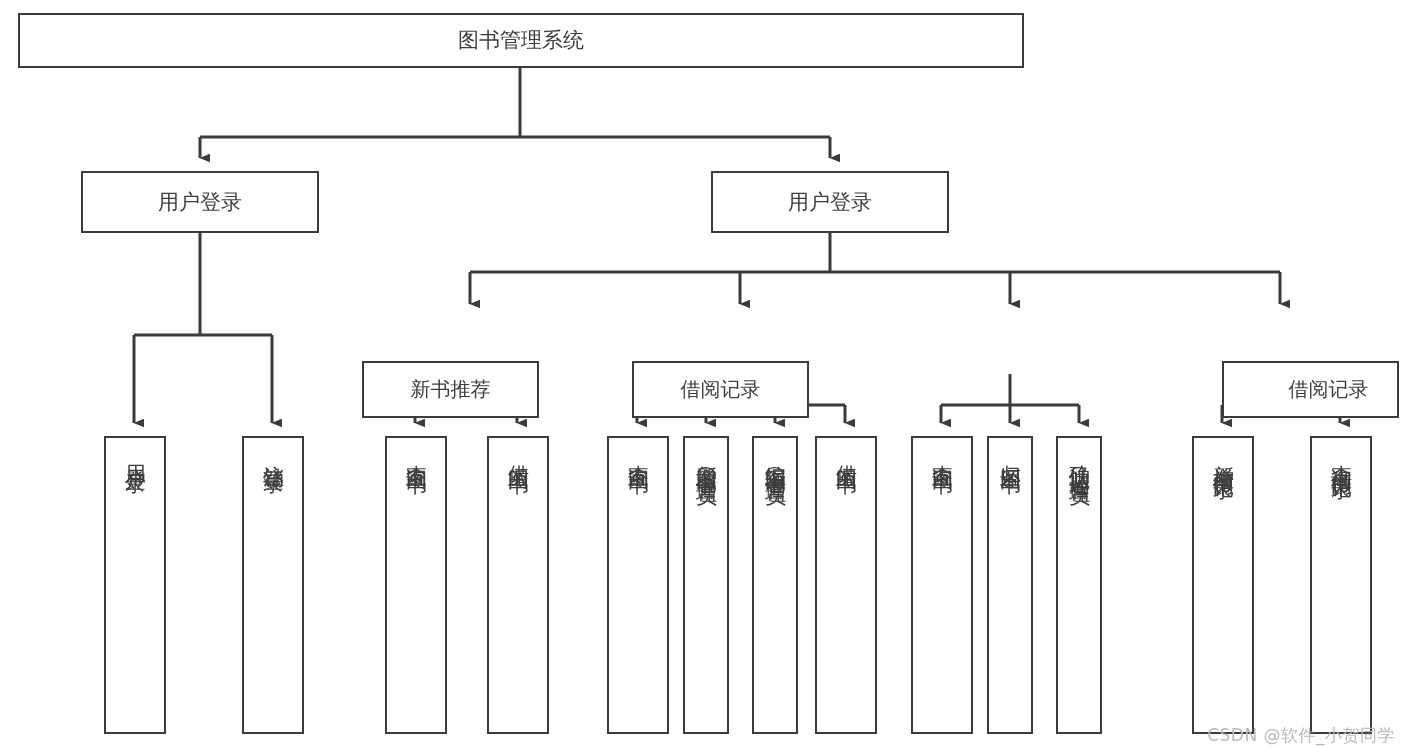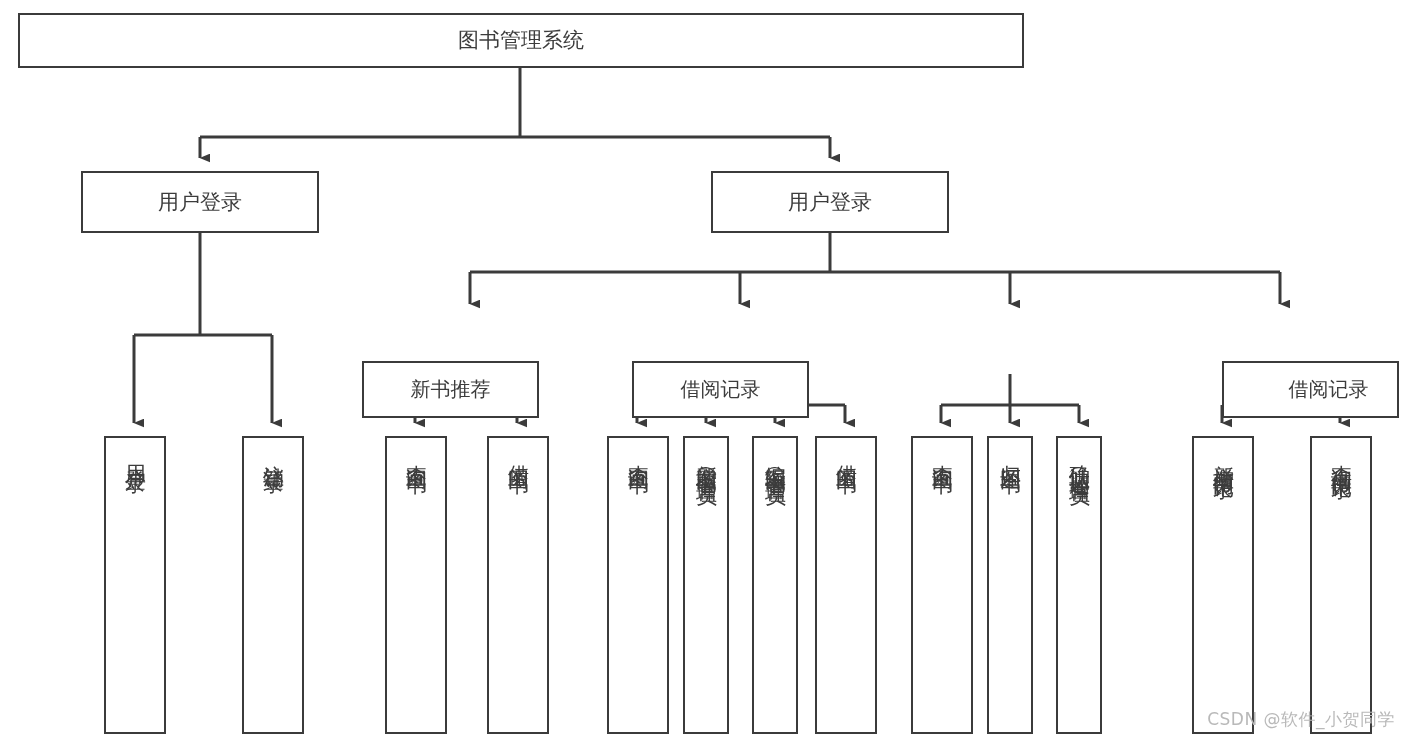--- a/index.html
+++ b/index.html
@@ -102,7 +102,7 @@
   .watermark {
     position: absolute;
     right: 10px;
-    bottom: 16px;
+    bottom: 0;
     font-size: 17px;
     color: #b9b9b9;
     white-space: nowrap;

